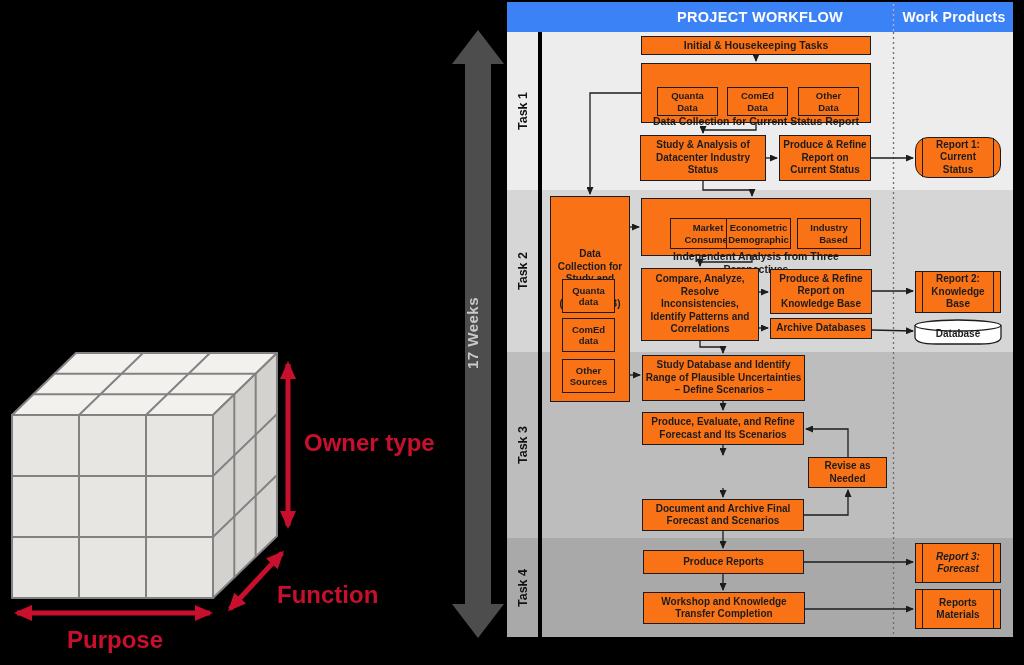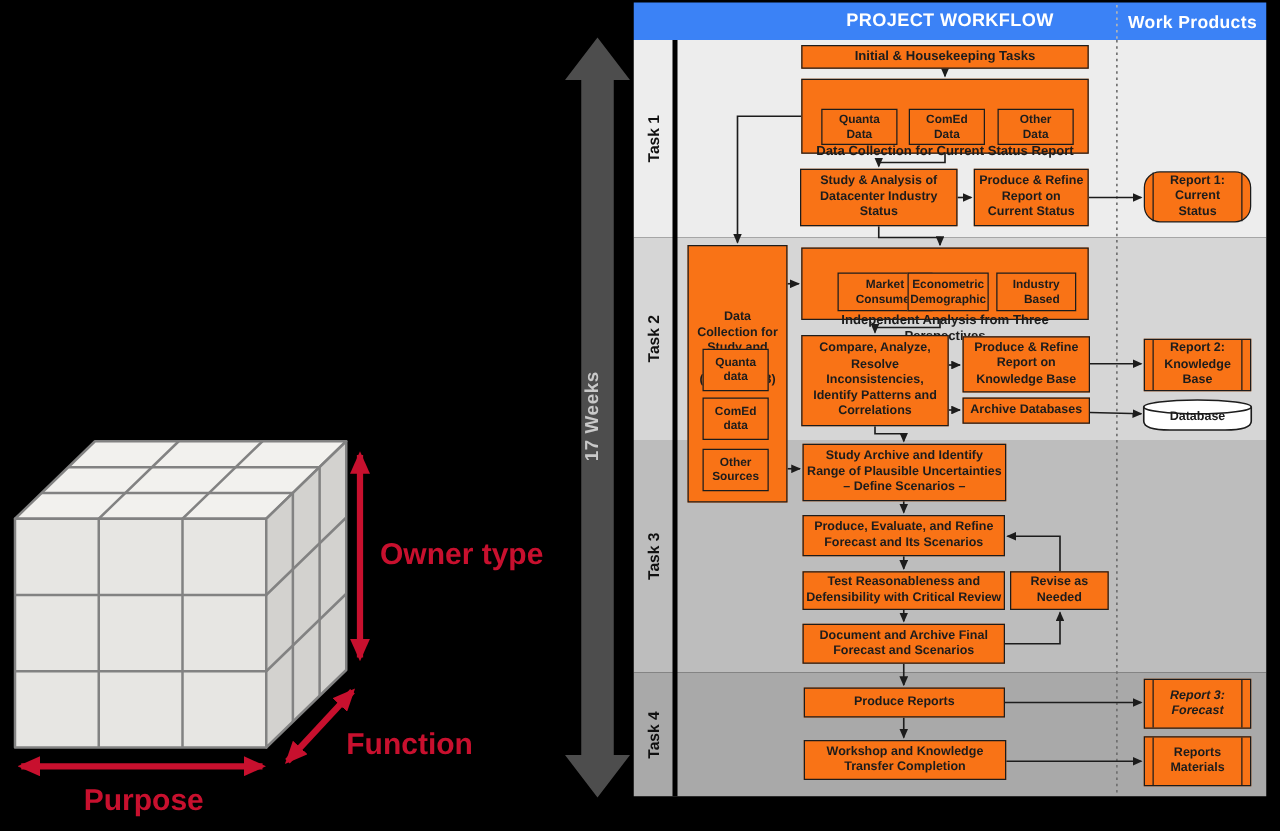--- a/index.html
+++ b/index.html
@@ -205,7 +205,7 @@
 Base</div>
     <div class="box" id="db-label" style="left:408px;top:326px;width:86px;height:17px;">Database</div>
 
-    <div class="box" style="left:135px;top:355px;width:163px;height:46px;">Study Archive and Identify
+    <div class="box" style="left:135px;top:355px;width:163px;height:46px;">Study Database and Identify
 Range of Plausible Uncertainties
 – Define Scenarios –</div>
     <div class="box" style="left:135px;top:412px;width:162px;height:33px;">Produce, Evaluate, and Refine

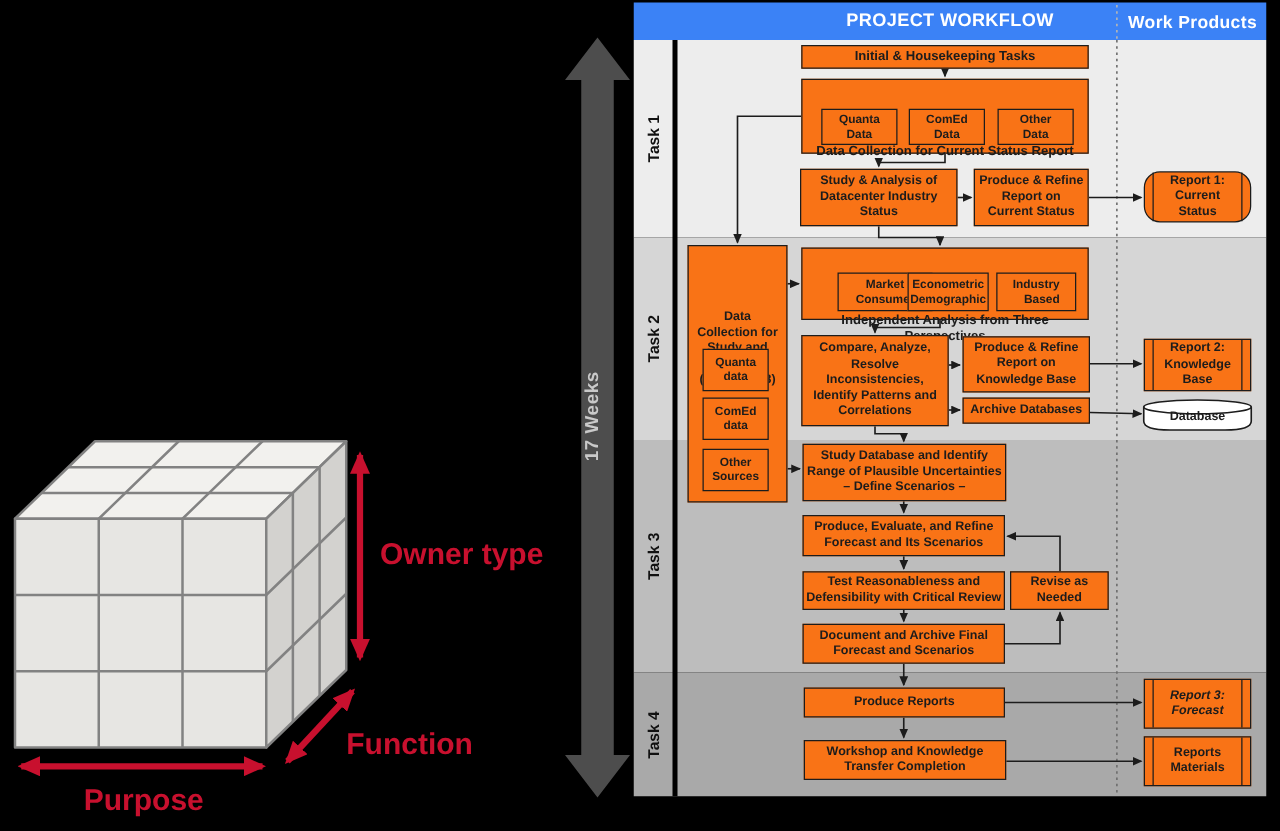--- a/index.html
+++ b/index.html
@@ -210,8 +210,6 @@
 – Define Scenarios –</div>
     <div class="box" style="left:135px;top:412px;width:162px;height:33px;">Produce, Evaluate, and Refine
 Forecast and Its Scenarios</div>
-    <div class="box" style="left:135px;top:457px;width:162px;height:31px;">Test Reasonableness and
-Defensibility with Critical Review</div>
     <div class="box" style="left:301px;top:457px;width:79px;height:31px;">Revise as
 Needed</div>
     <div class="box" style="left:136px;top:550px;width:161px;height:24px;">Produce Reports</div>

